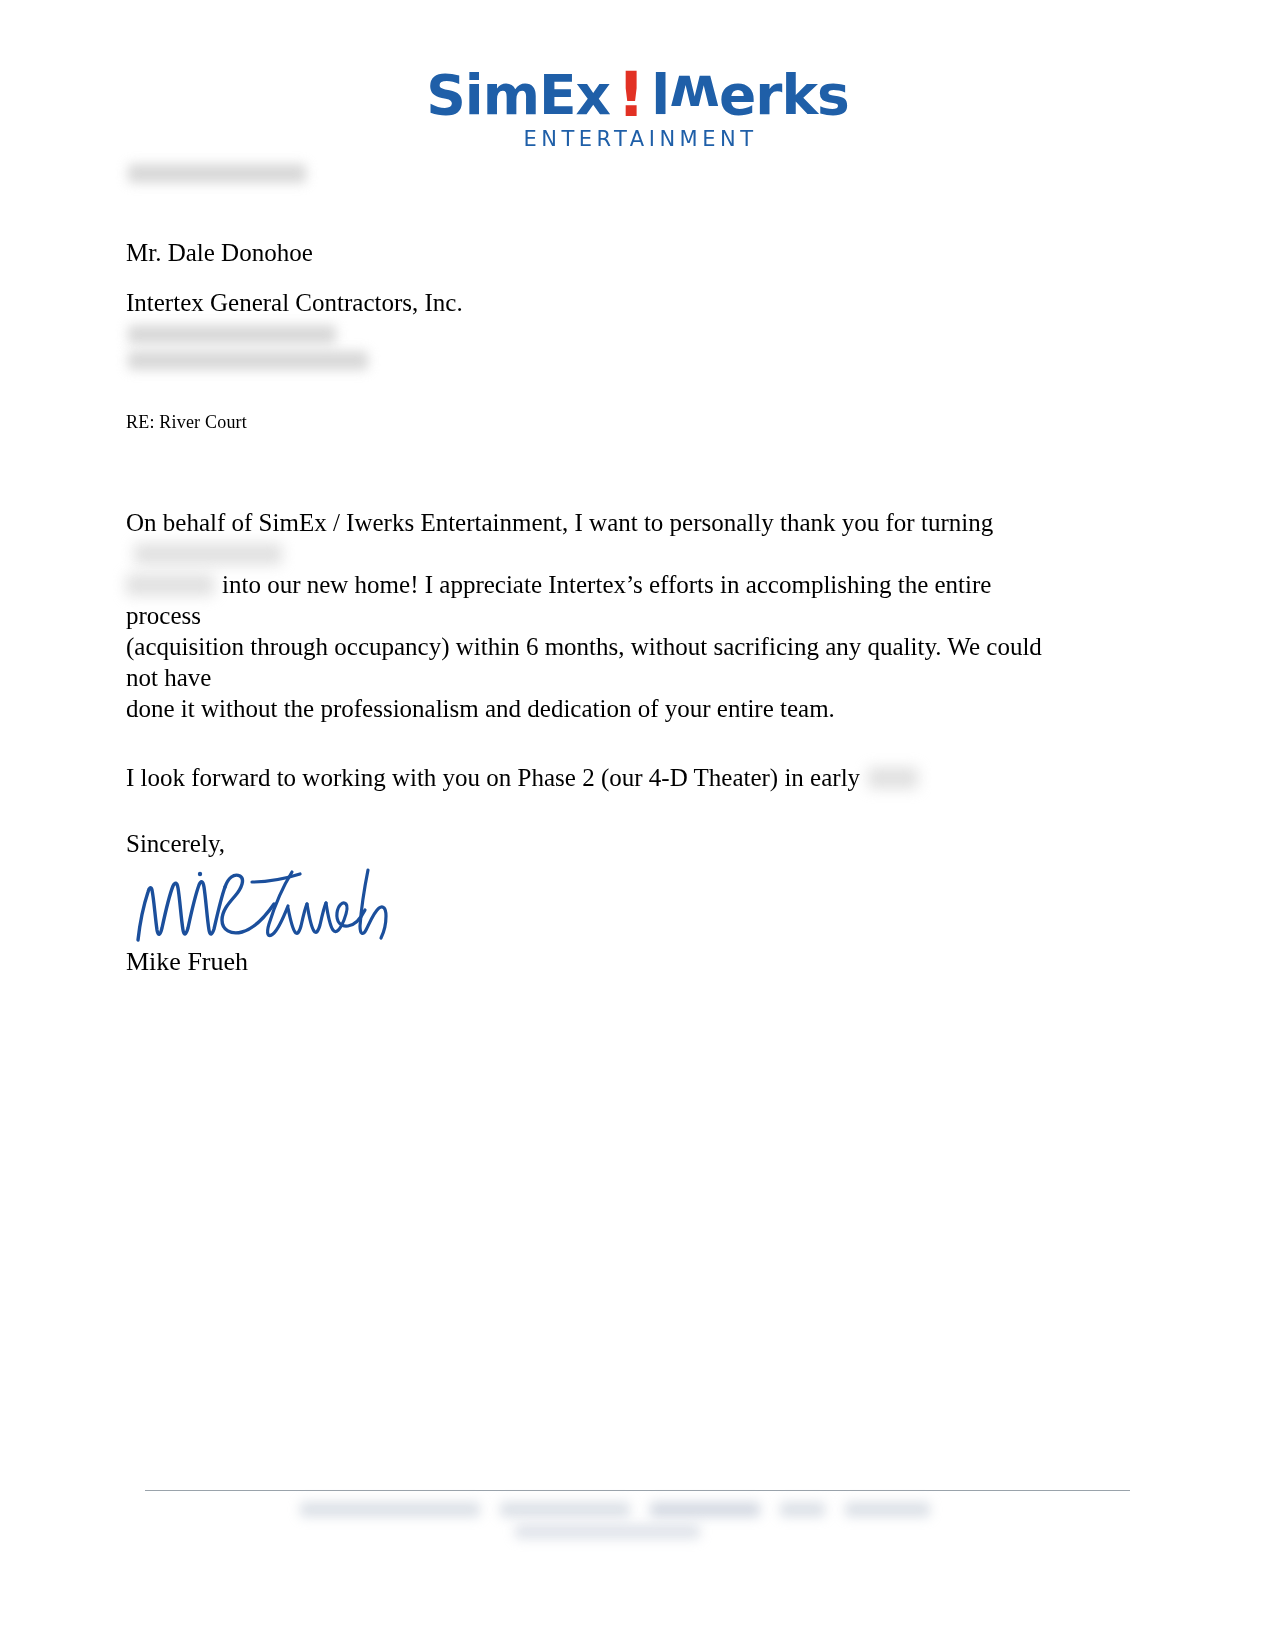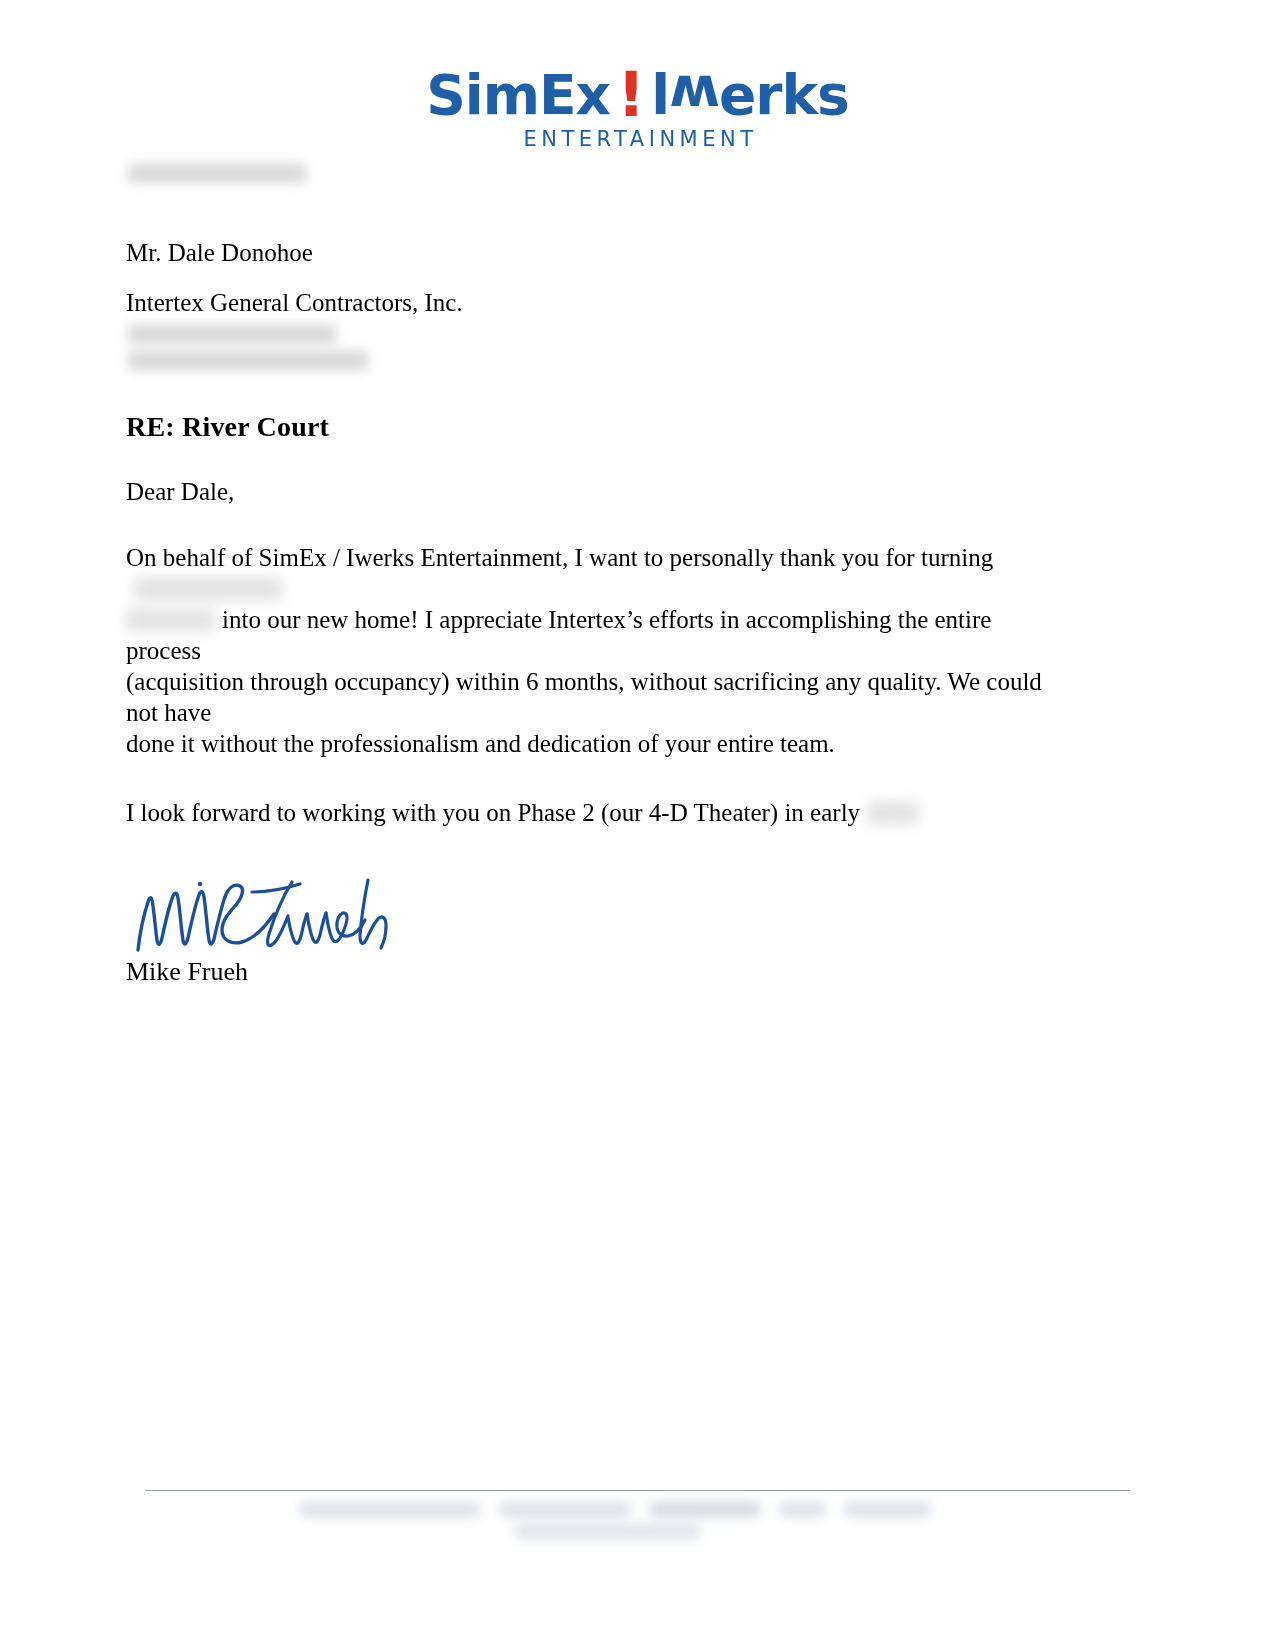--- a/index.html
+++ b/index.html
@@ -109,8 +109,8 @@
   .addr-row .redact { position: absolute; left: 2px; }
 
   .re-line {
-    font-weight: bold;
-    font-size: 28px;
+    font-weight: normal;
+    font-size: 18px;
     letter-spacing: 0.2px;
   }
 

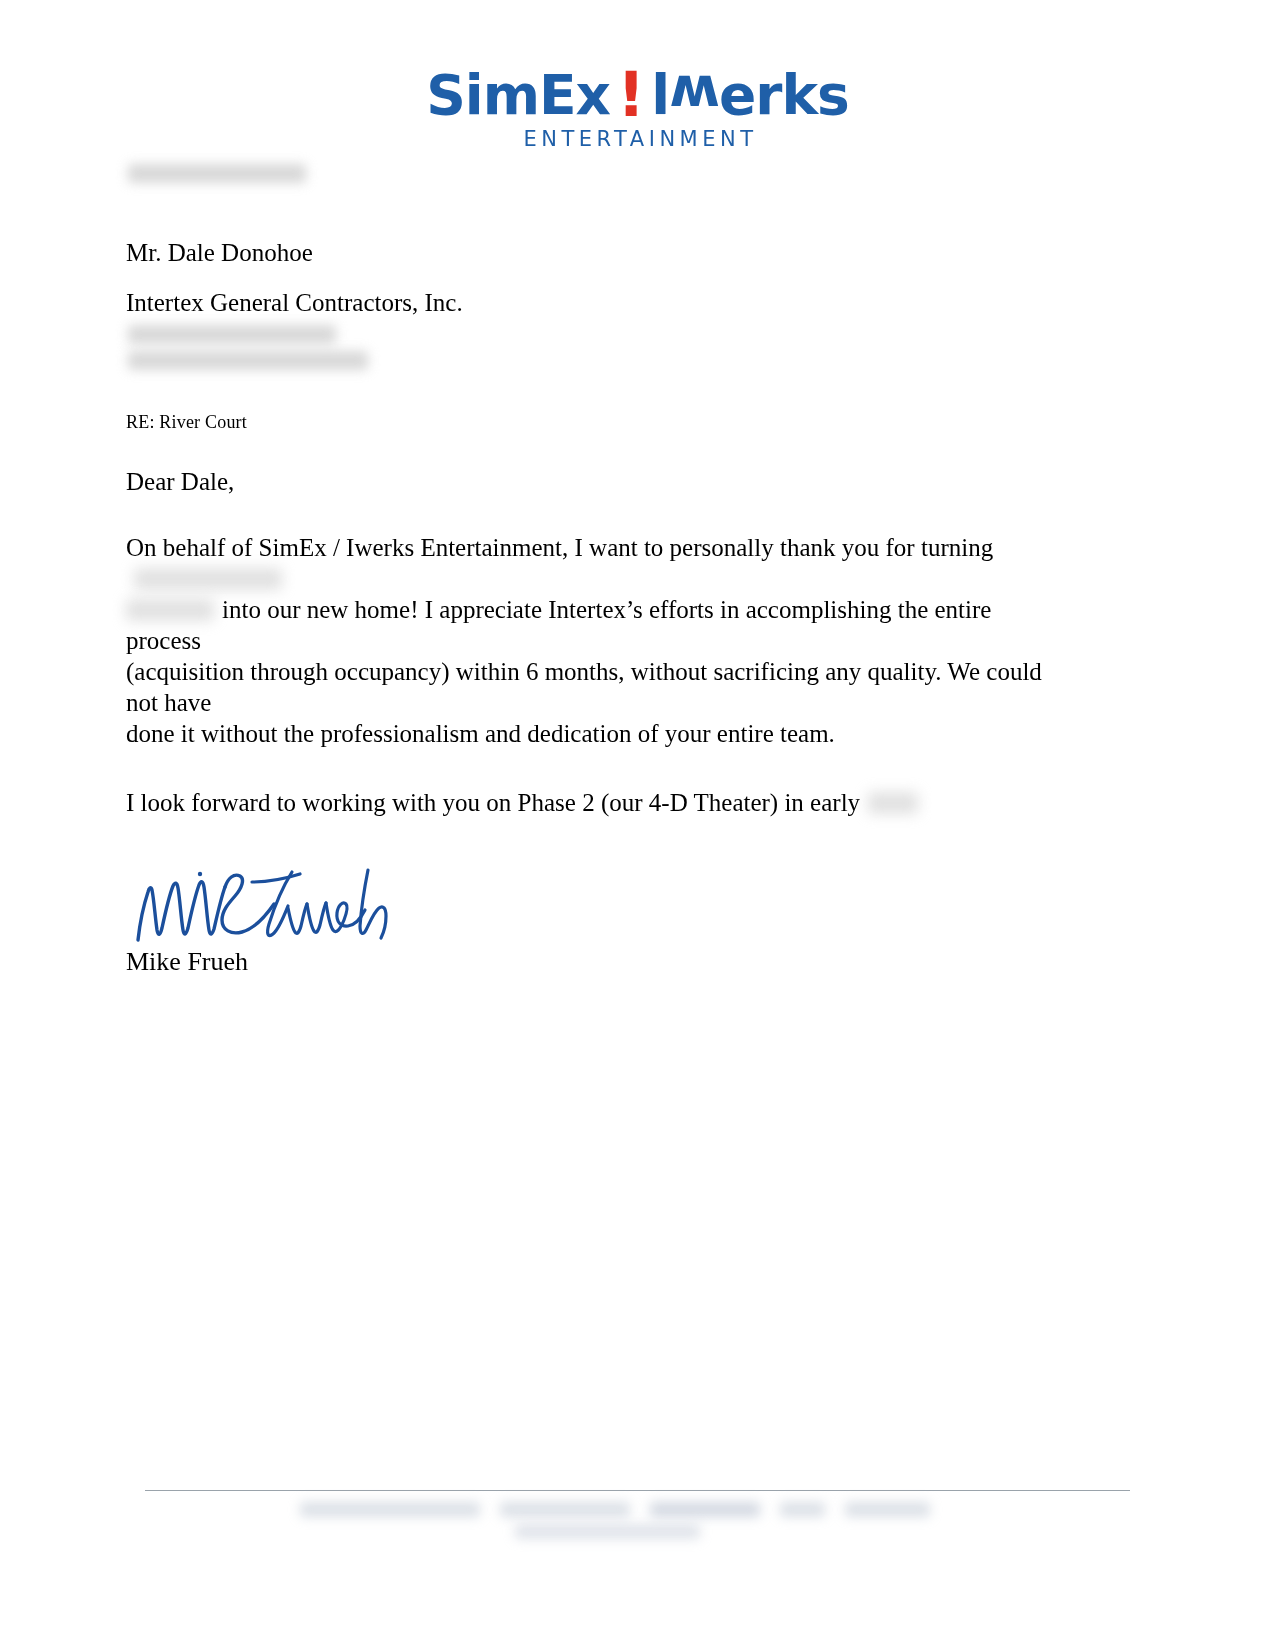--- a/index.html
+++ b/index.html
@@ -200,7 +200,6 @@
 
     <div class="spacer-md"></div>
 
-    <div class="line">Dear Dale,</div>
 
     <div class="spacer-md"></div>
 

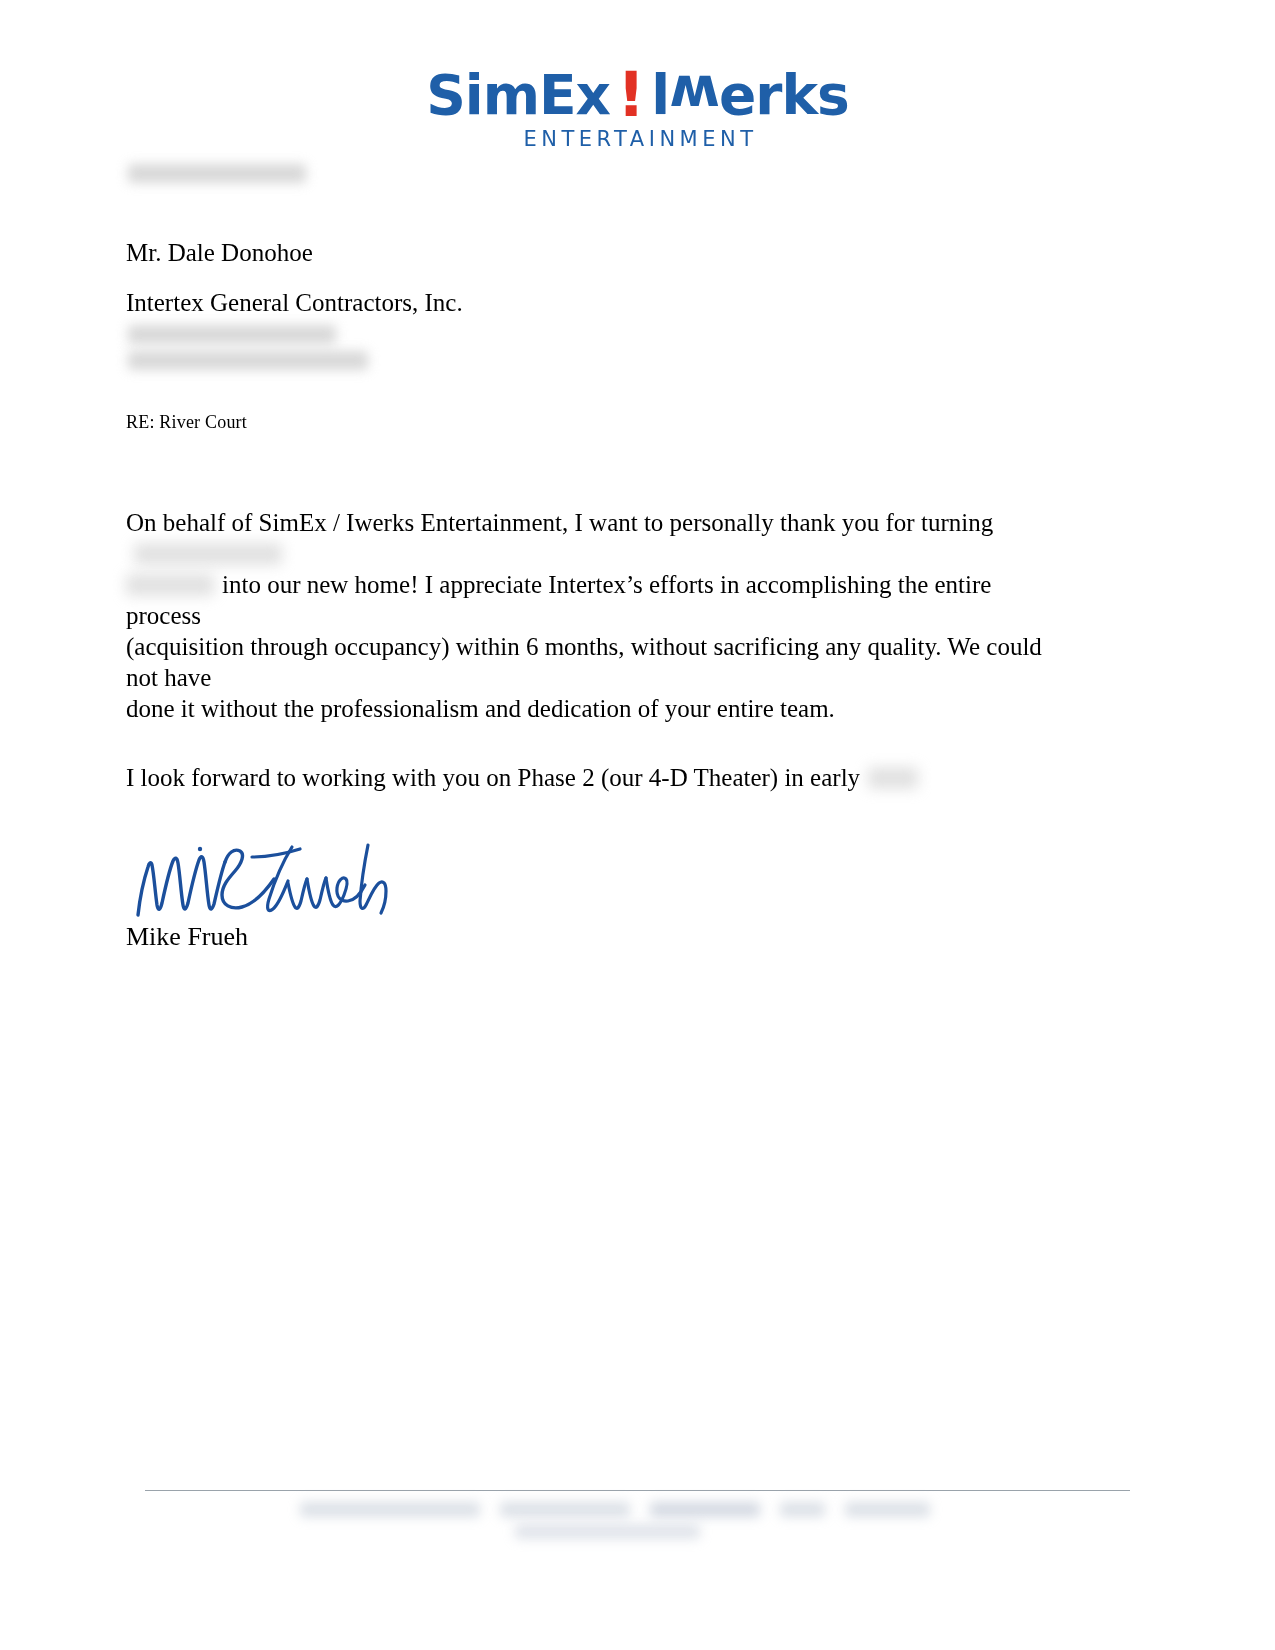--- a/index.html
+++ b/index.html
@@ -218,6 +218,7 @@
 
     <div class="spacer-md"></div>
 
+    <div class="line">Sincerely,</div>
 
     <div class="signature">
       <svg width="270" height="78" viewBox="0 0 270 78" fill="none" aria-hidden="true">

